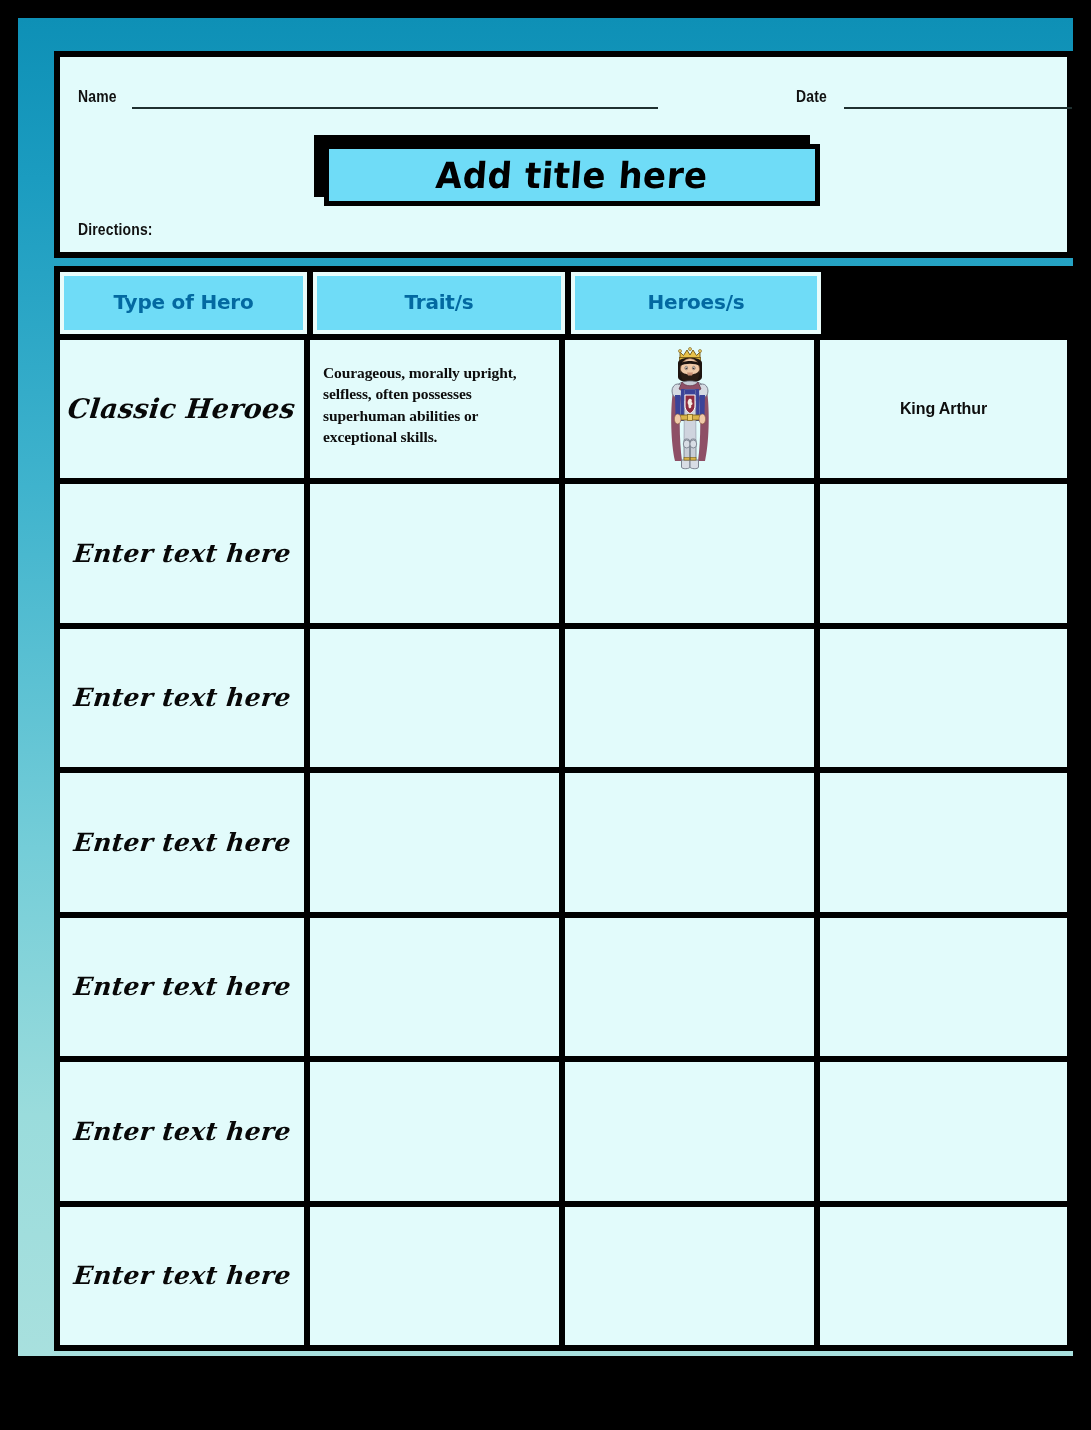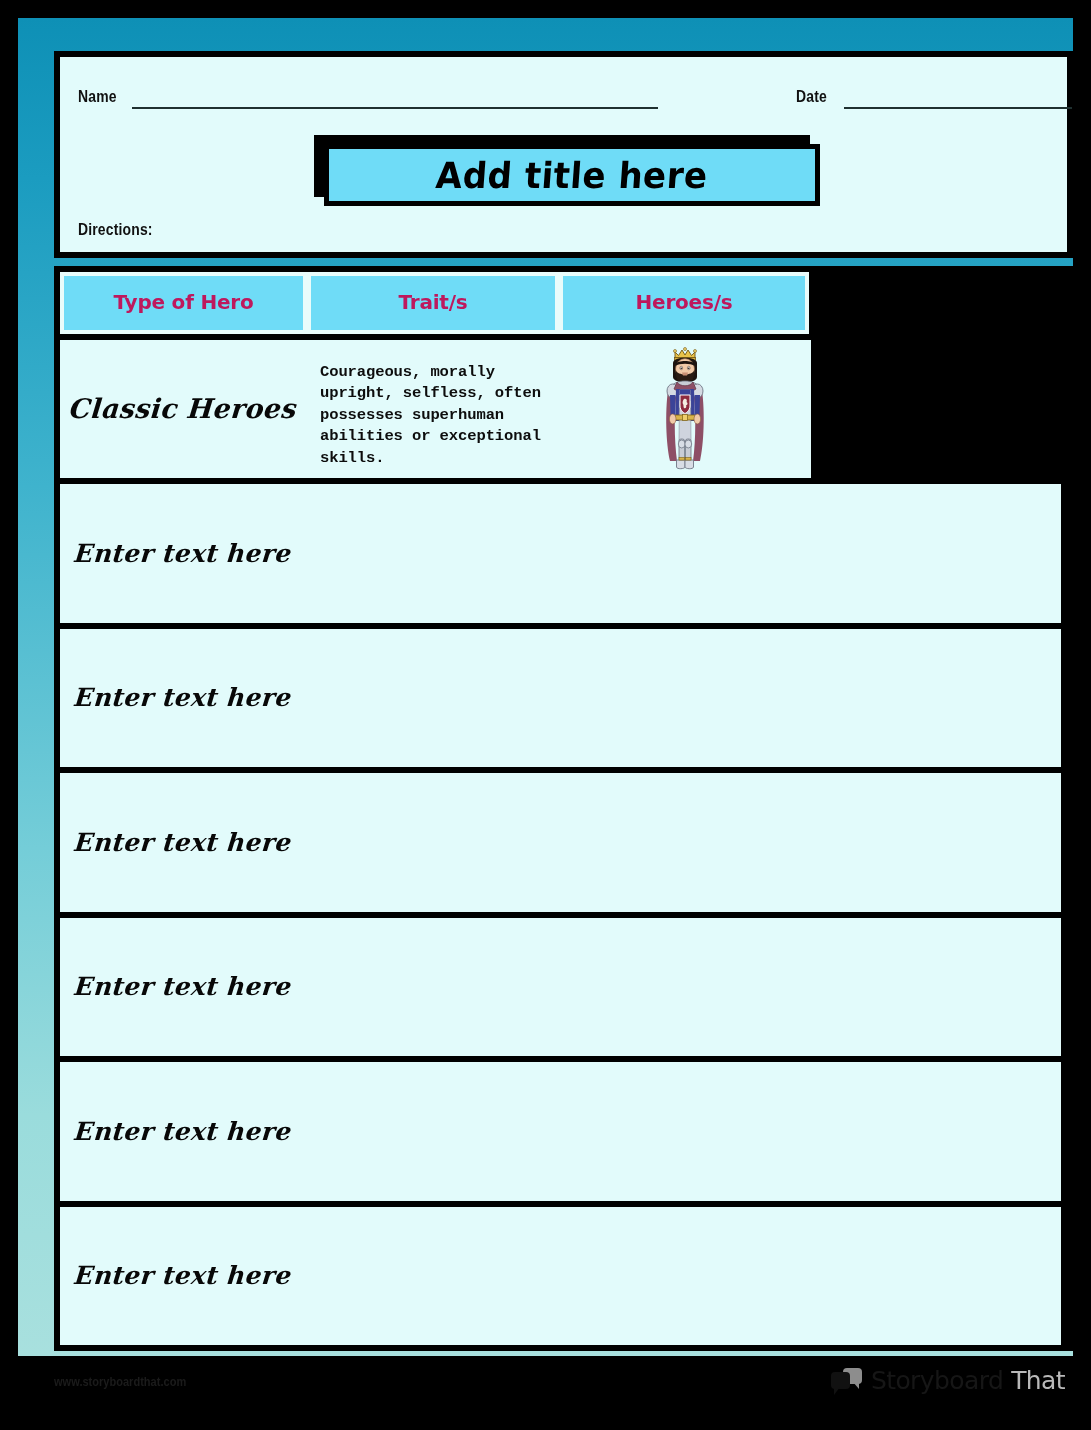--- a/index.html
+++ b/index.html
@@ -202,7 +202,7 @@
     font-family: "DejaVu Sans", sans-serif;
     font-weight: 700;
     font-size: 20px;
-    color: #be185d;
+    color: #0369a1;
     line-height: 1.08;
     letter-spacing: -0.2px;
   }

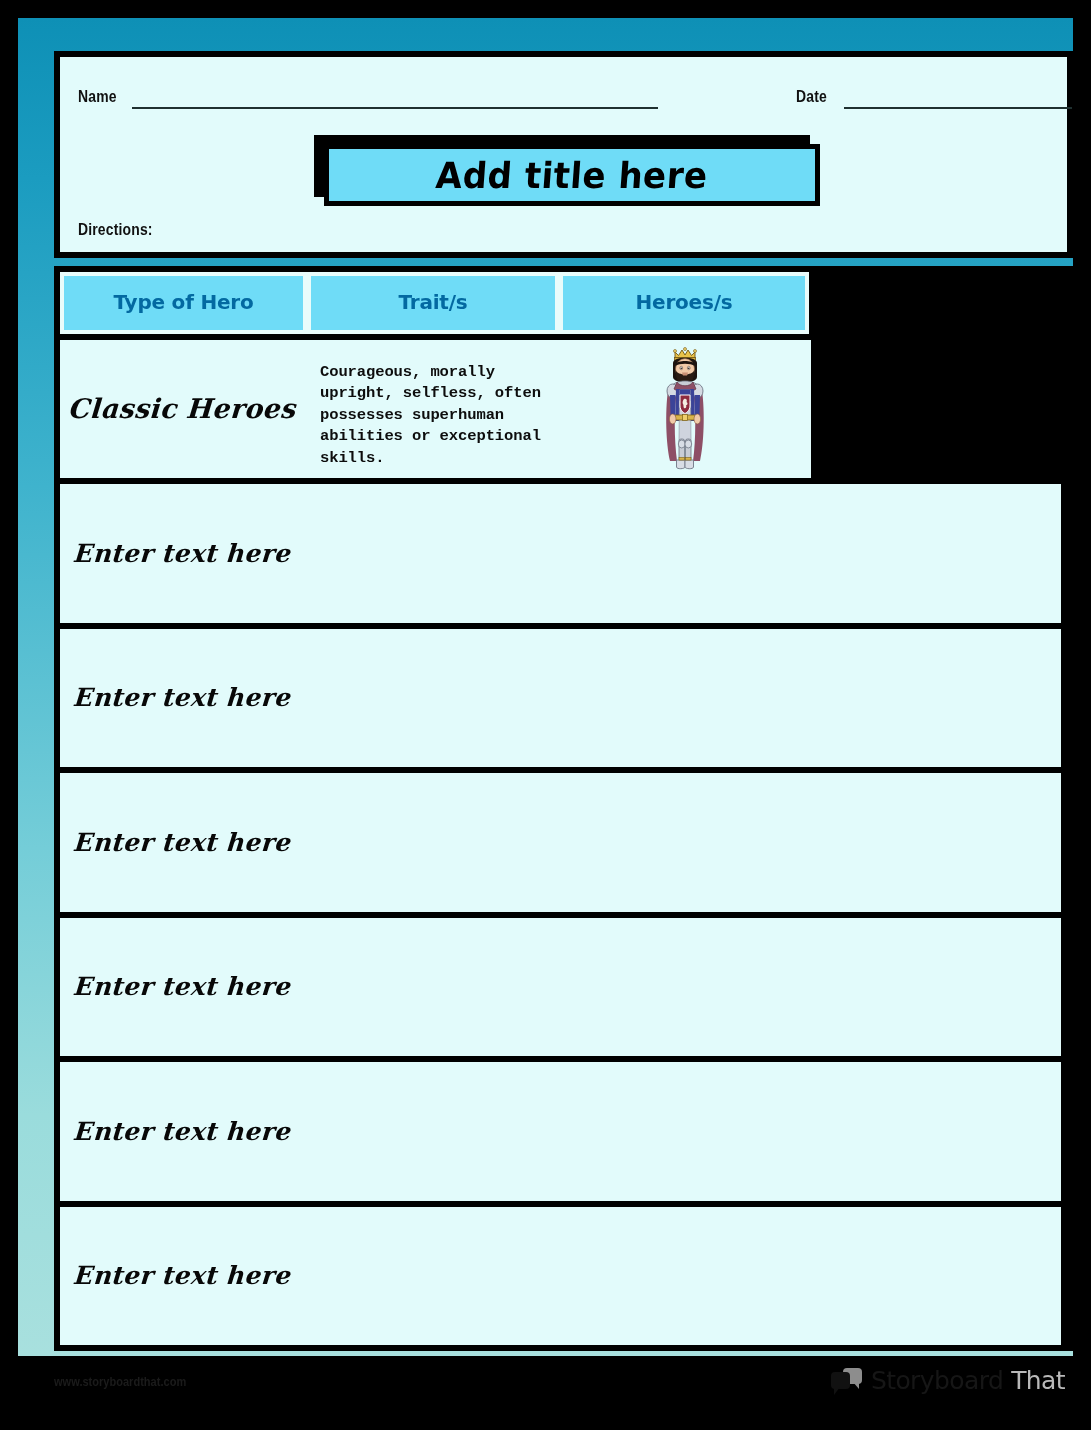--- a/index.html
+++ b/index.html
@@ -179,7 +179,7 @@
   .col-4 { width: 250px; }
 
   
-  .trow .tcell + .tcell { }
+  .trow .tcell + .tcell { margin-left: 6px; }
   .trow.body-row + .trow.body-row,
   .trow.header-row + .trow.body-row { margin-top: 6px; }
 

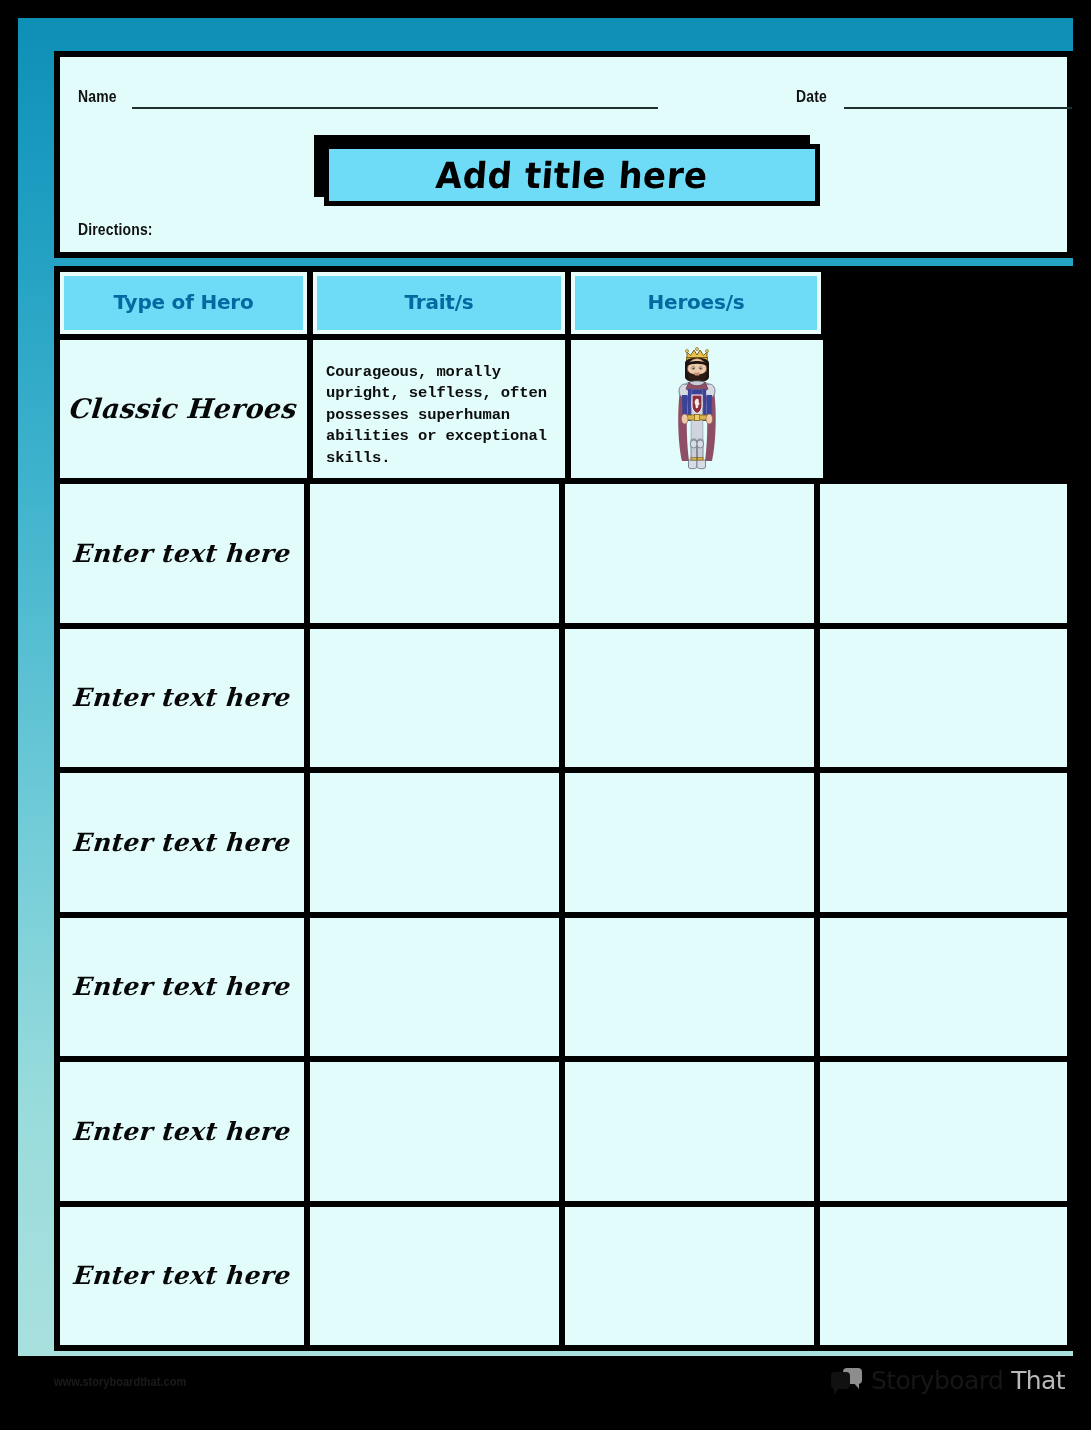--- a/index.html
+++ b/index.html
@@ -225,7 +225,7 @@
 
   
   .cell-paragraph {
-    font-family: Liberation Mono, monospace;
+    font-family: Liberation Serif, serif;
     font-weight: 700;
     font-size: 15.5px;
     line-height: 1.38;

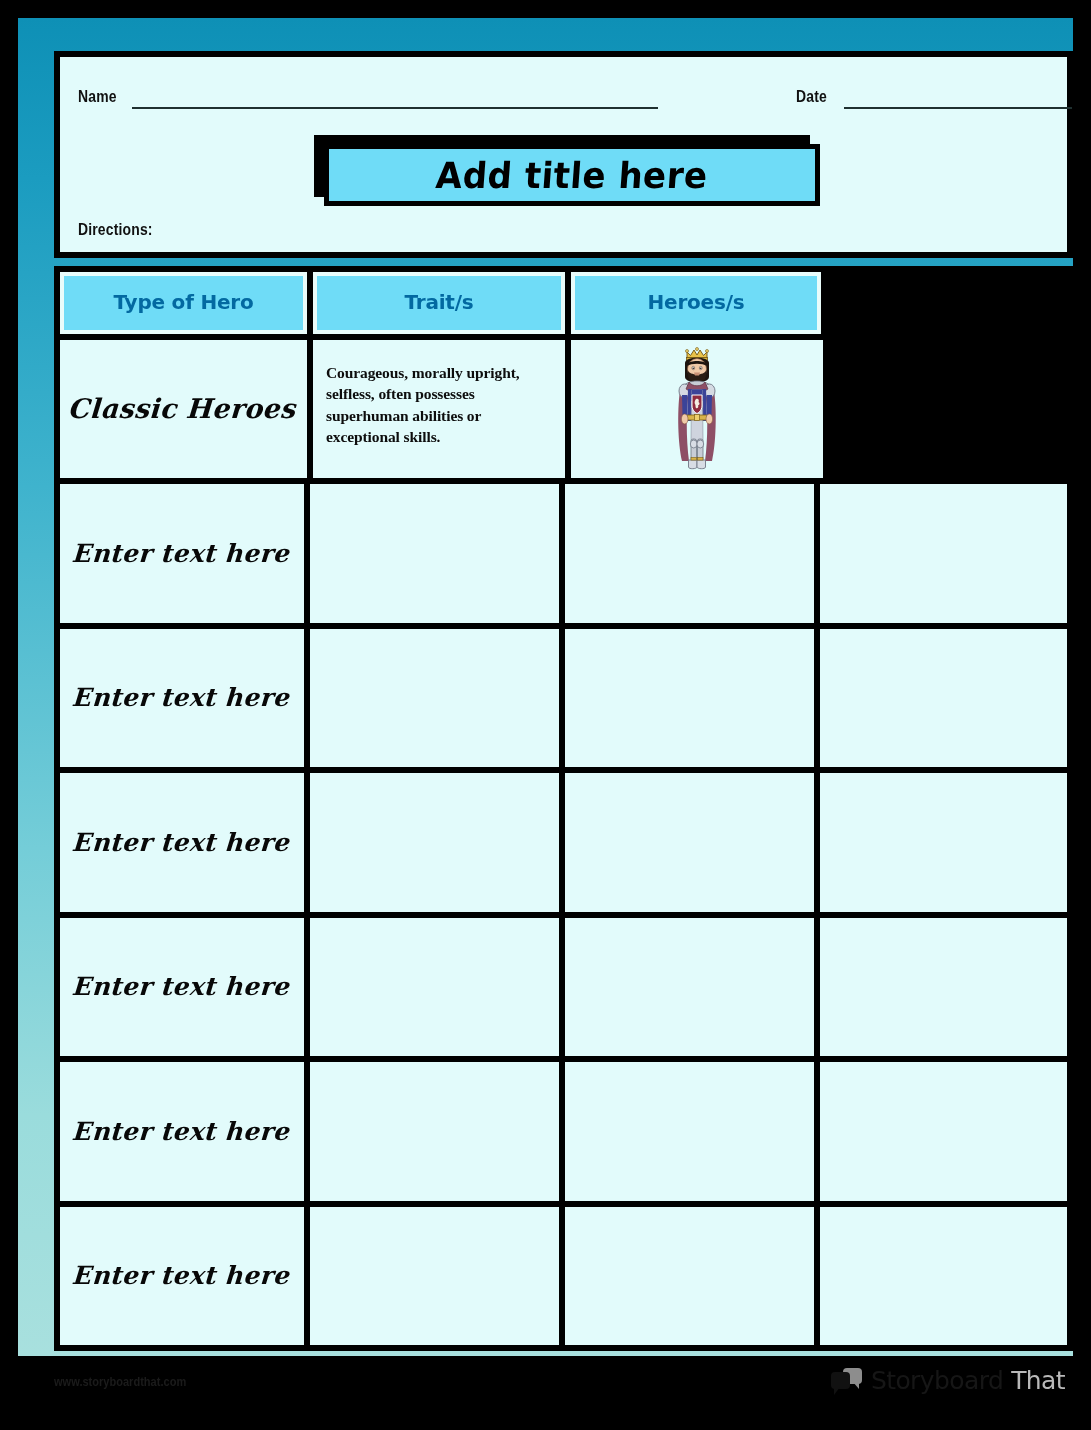--- a/index.html
+++ b/index.html
@@ -444,6 +444,9 @@
               <rect x="32.5" y="114.5" width="5.5" height="2.6" fill="#d9b44a" stroke="#7a5f18" stroke-width="0.6"></rect>
             </svg>
           </div>
+          <div class="tcell col-4">
+            <span class="cell-centered-text">King Arthur</span>
+          </div>
         </div>
 
         <div class="trow body-row">

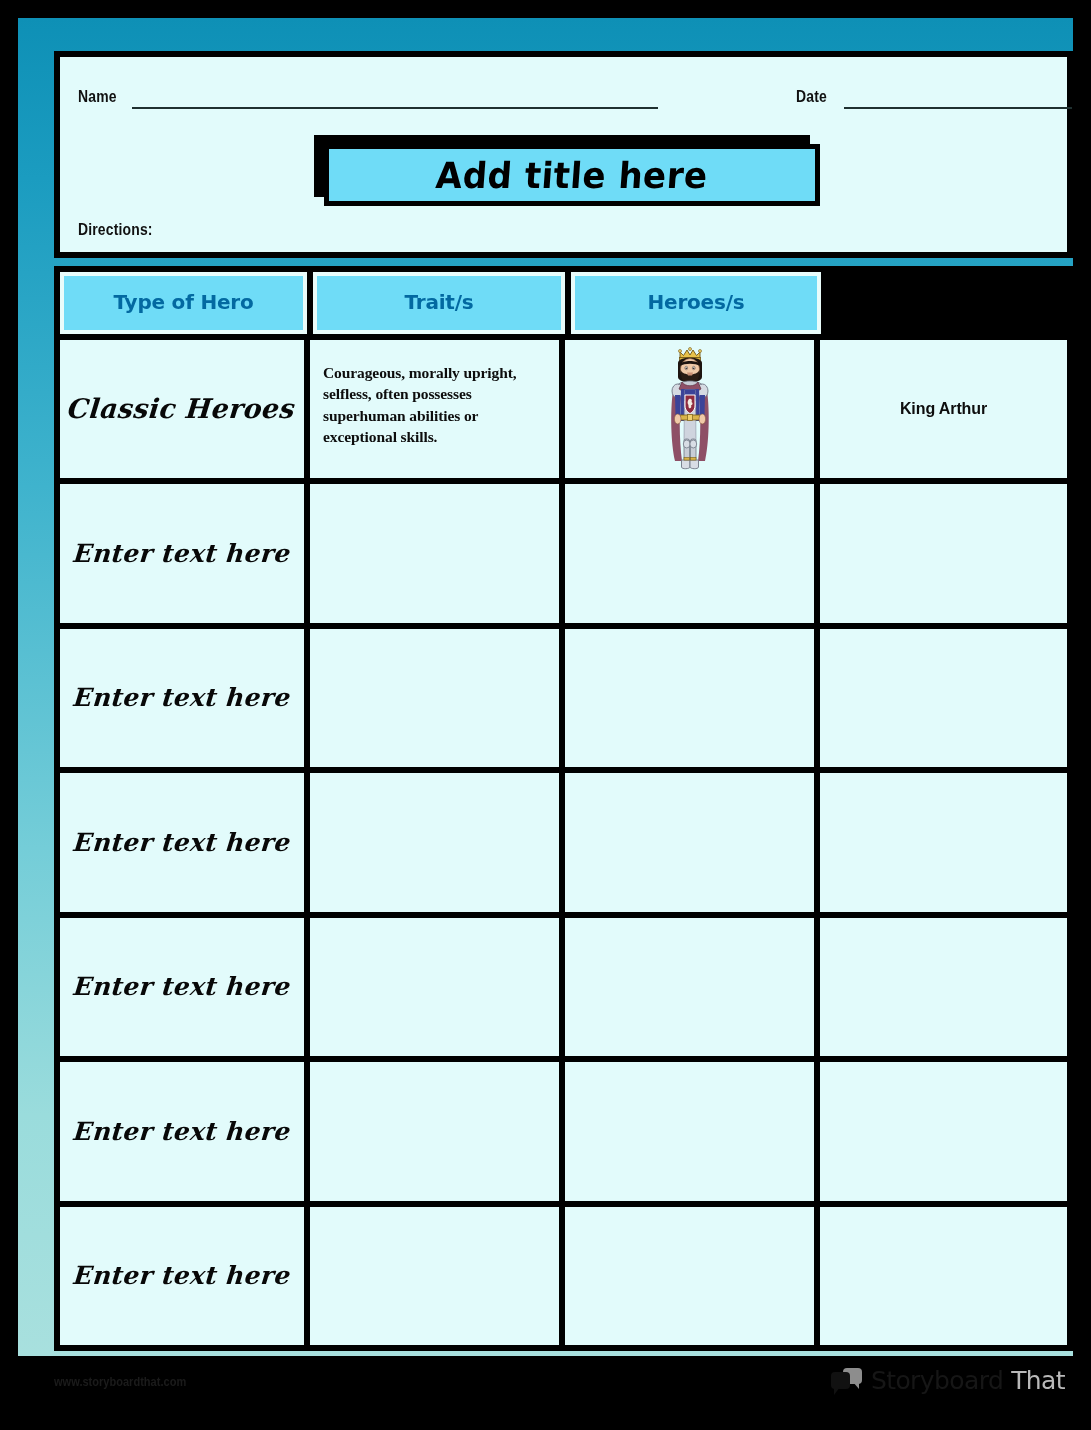--- a/index.html
+++ b/index.html
@@ -506,18 +506,6 @@
       </div>
     </div>
 
-    <div class="footer">
-      <div id="footer-url">www.storyboardthat.com</div>
-
-      <div class="logo">
-        <span class="logo-bubbles">
-          <span class="bubble-back"></span>
-          <span class="bubble-front"></span>
-        </span>
-        <span class="logo-word-1">Storyboard</span>
-        <span class="logo-word-2">That</span>
-      </div>
-    </div>
 
   </div>
 </div>

